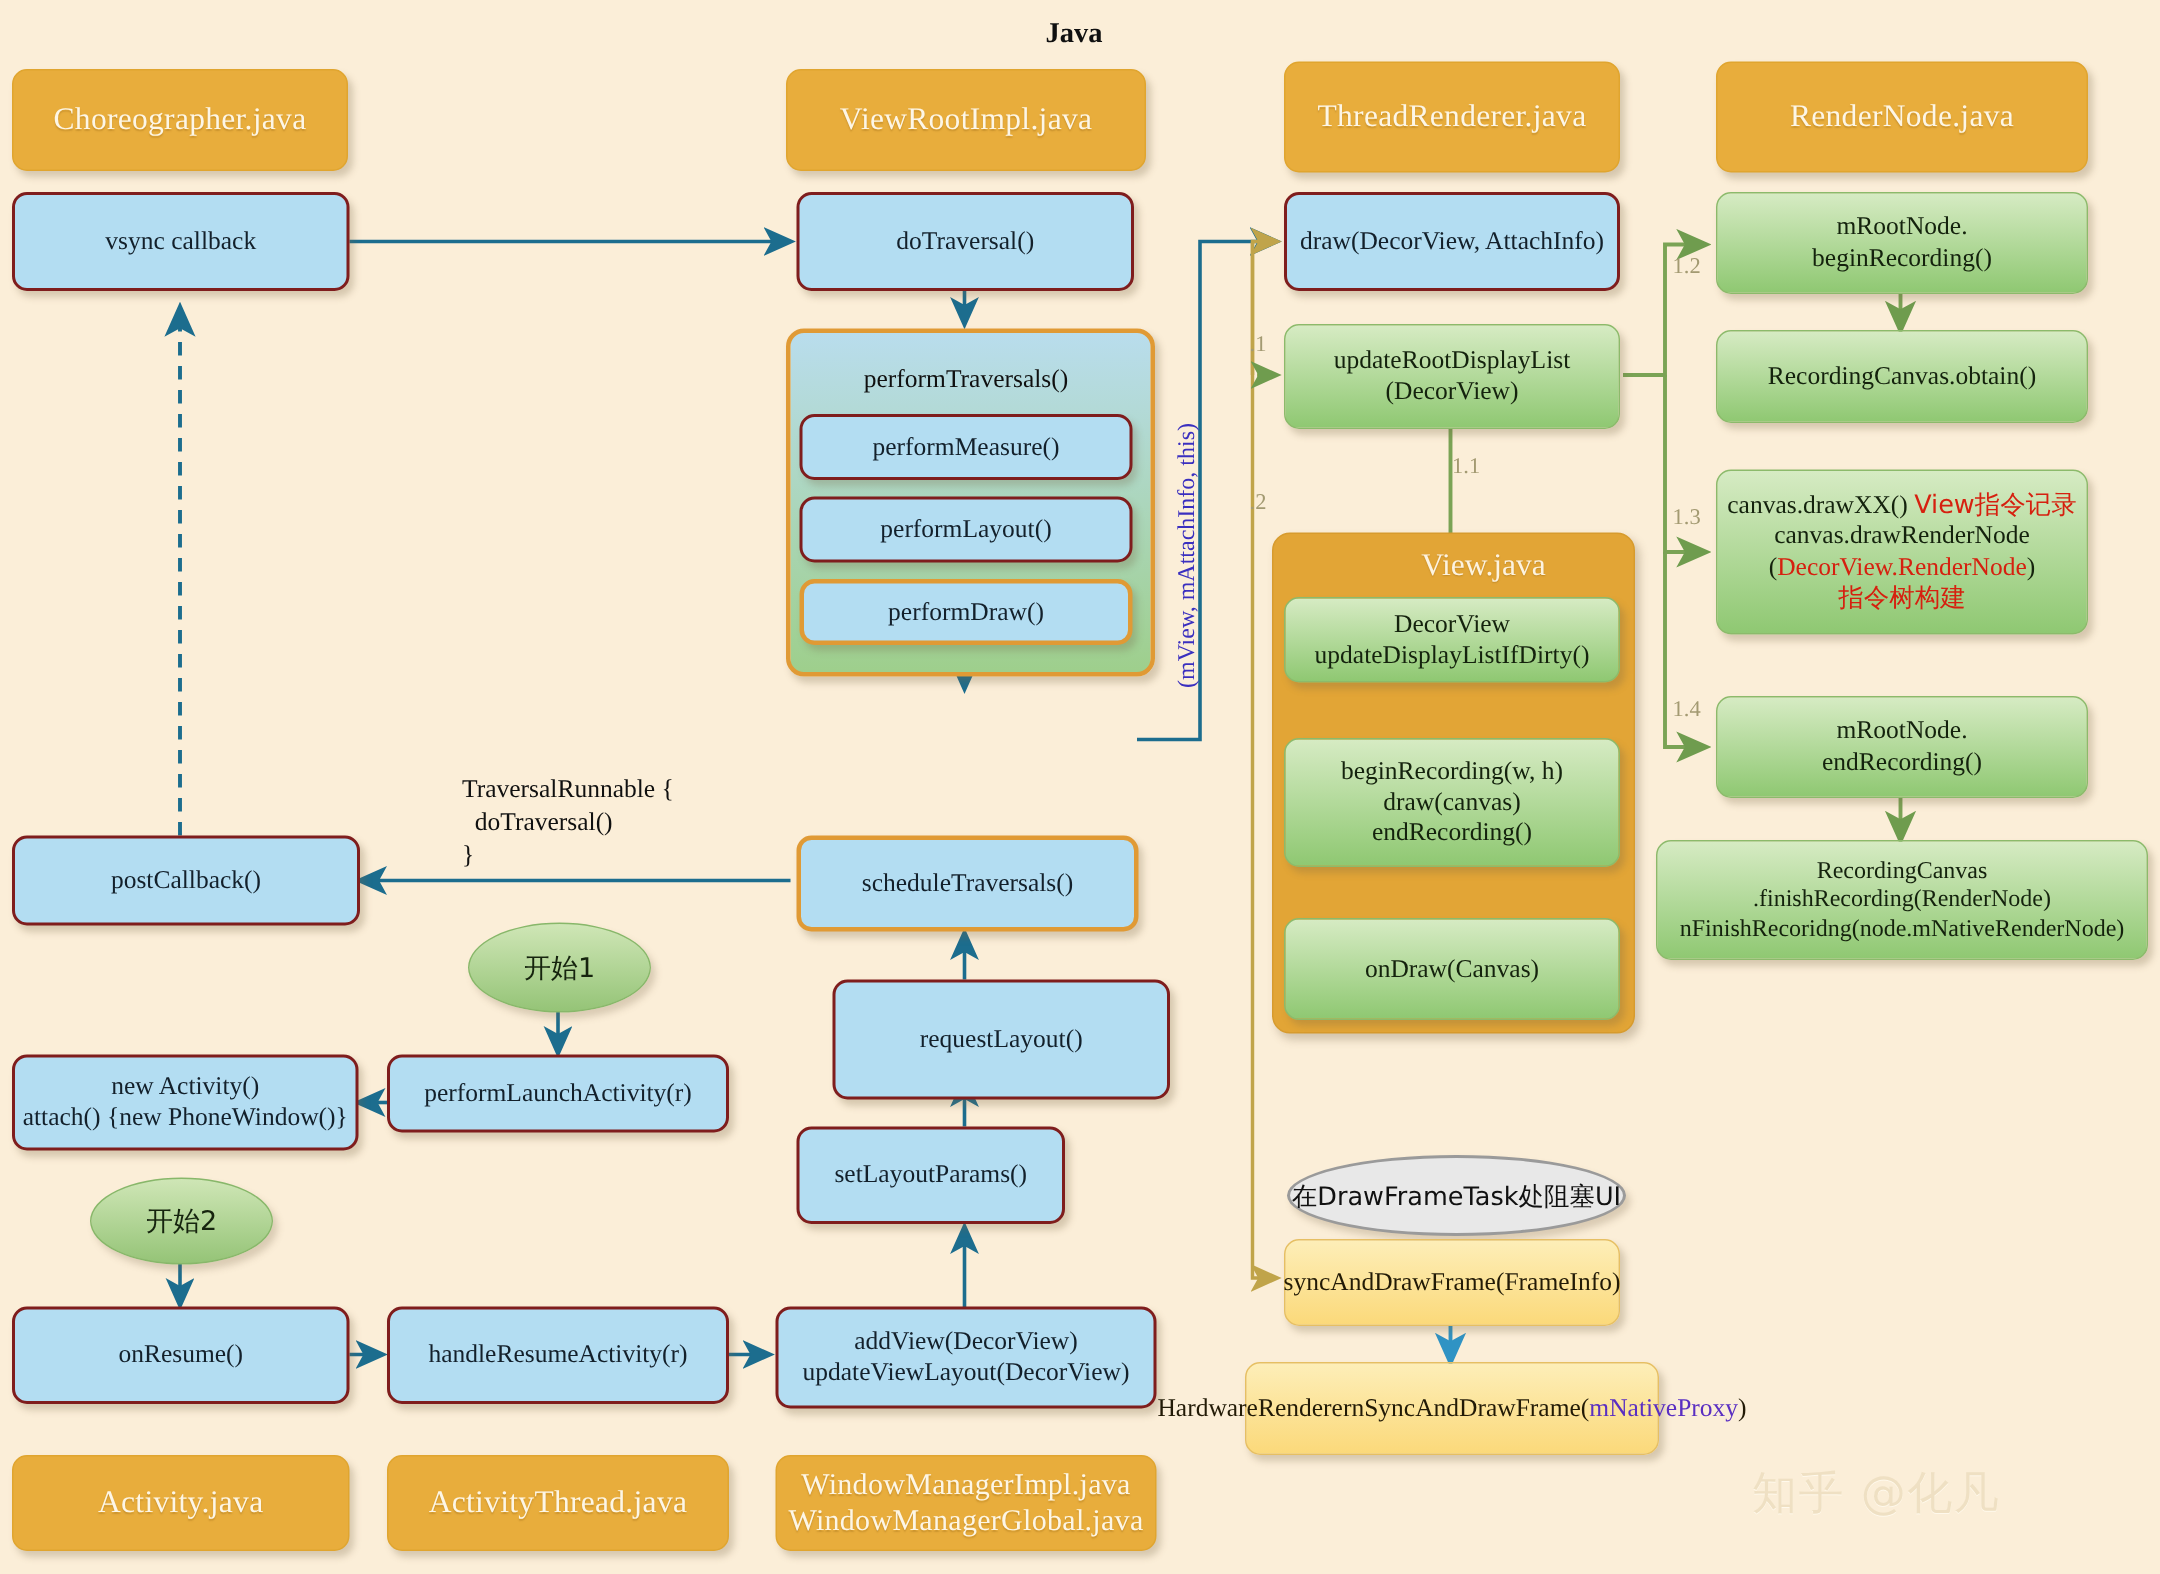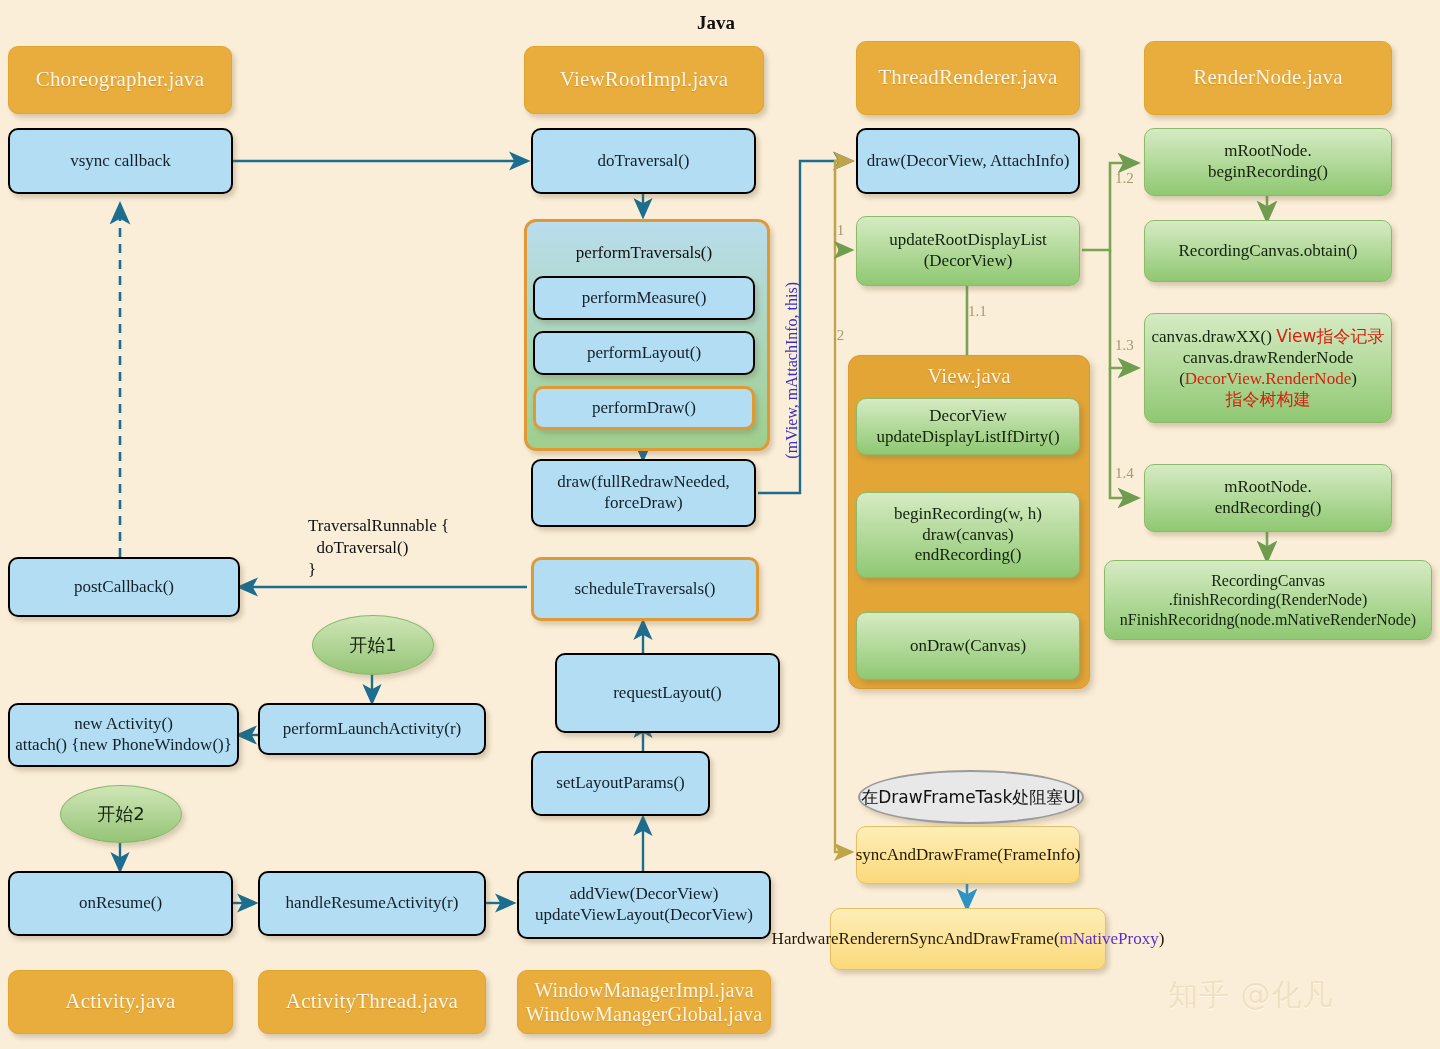--- a/index.html
+++ b/index.html
@@ -36,7 +36,7 @@
   
   .blue{
     background:#b3ddf2;
-    border:2px solid #000000;
+    border:2px solid #7f1d1d;
     color:#13202b;
     font-size:17px;
   }

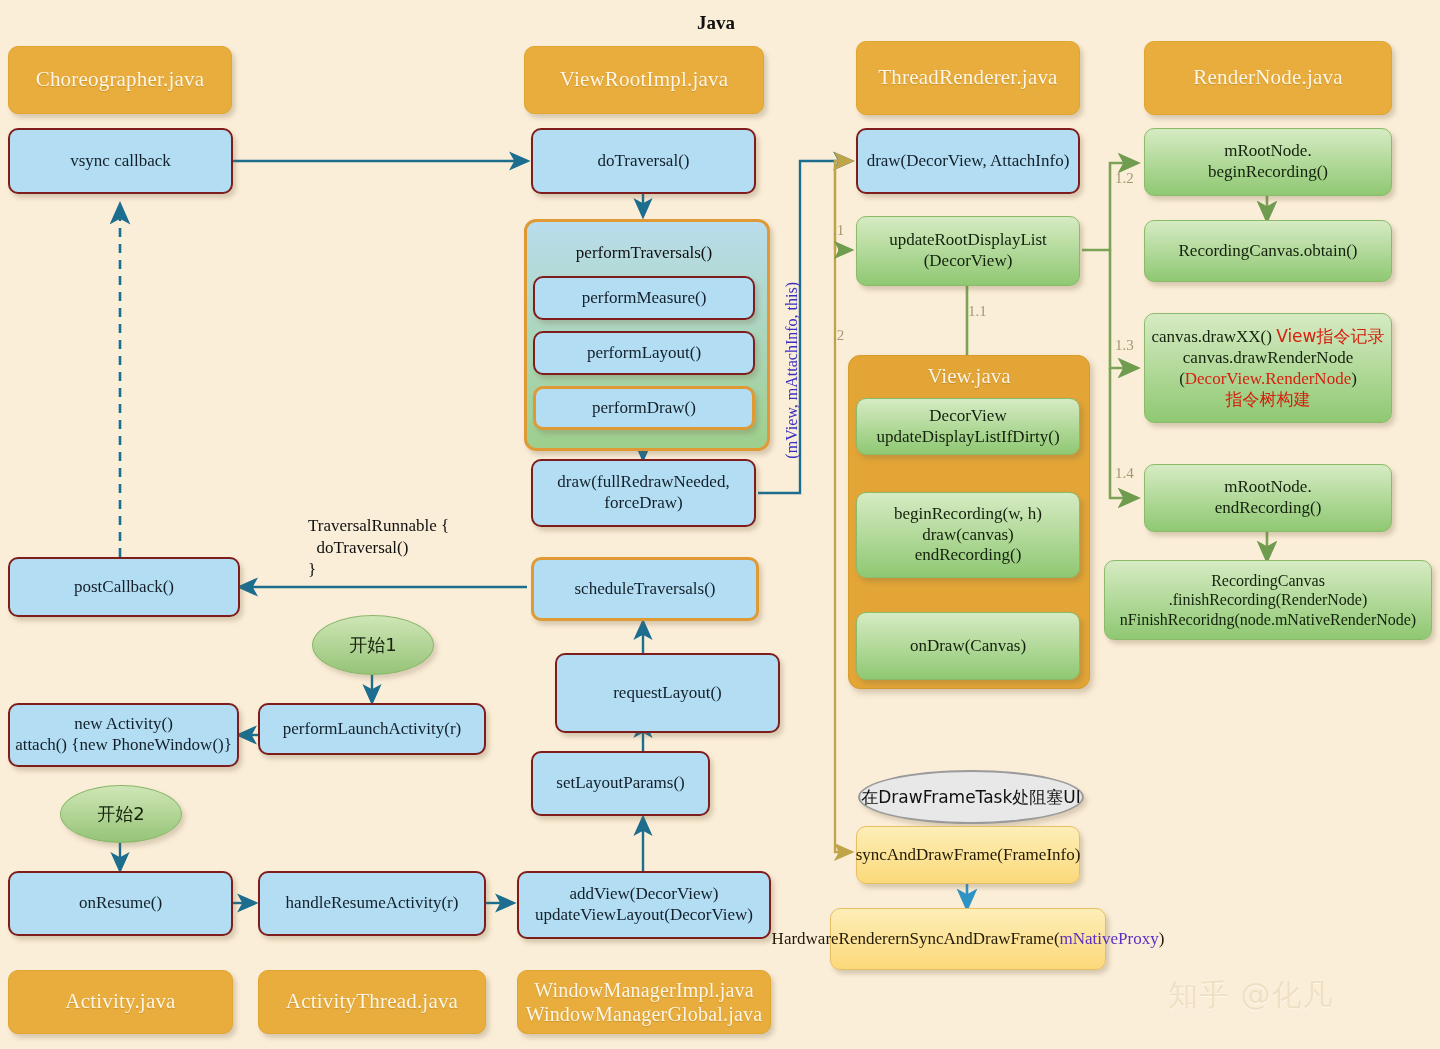--- a/index.html
+++ b/index.html
@@ -76,6 +76,7 @@
     position:absolute;left:0;top:8px;width:100%;
     text-align:center;color:#fdf3e0;font-size:21px;
     text-shadow:0 1px 1px rgba(140,95,20,.4);
+    padding-left:20px;
   }
   
   .ellipse{

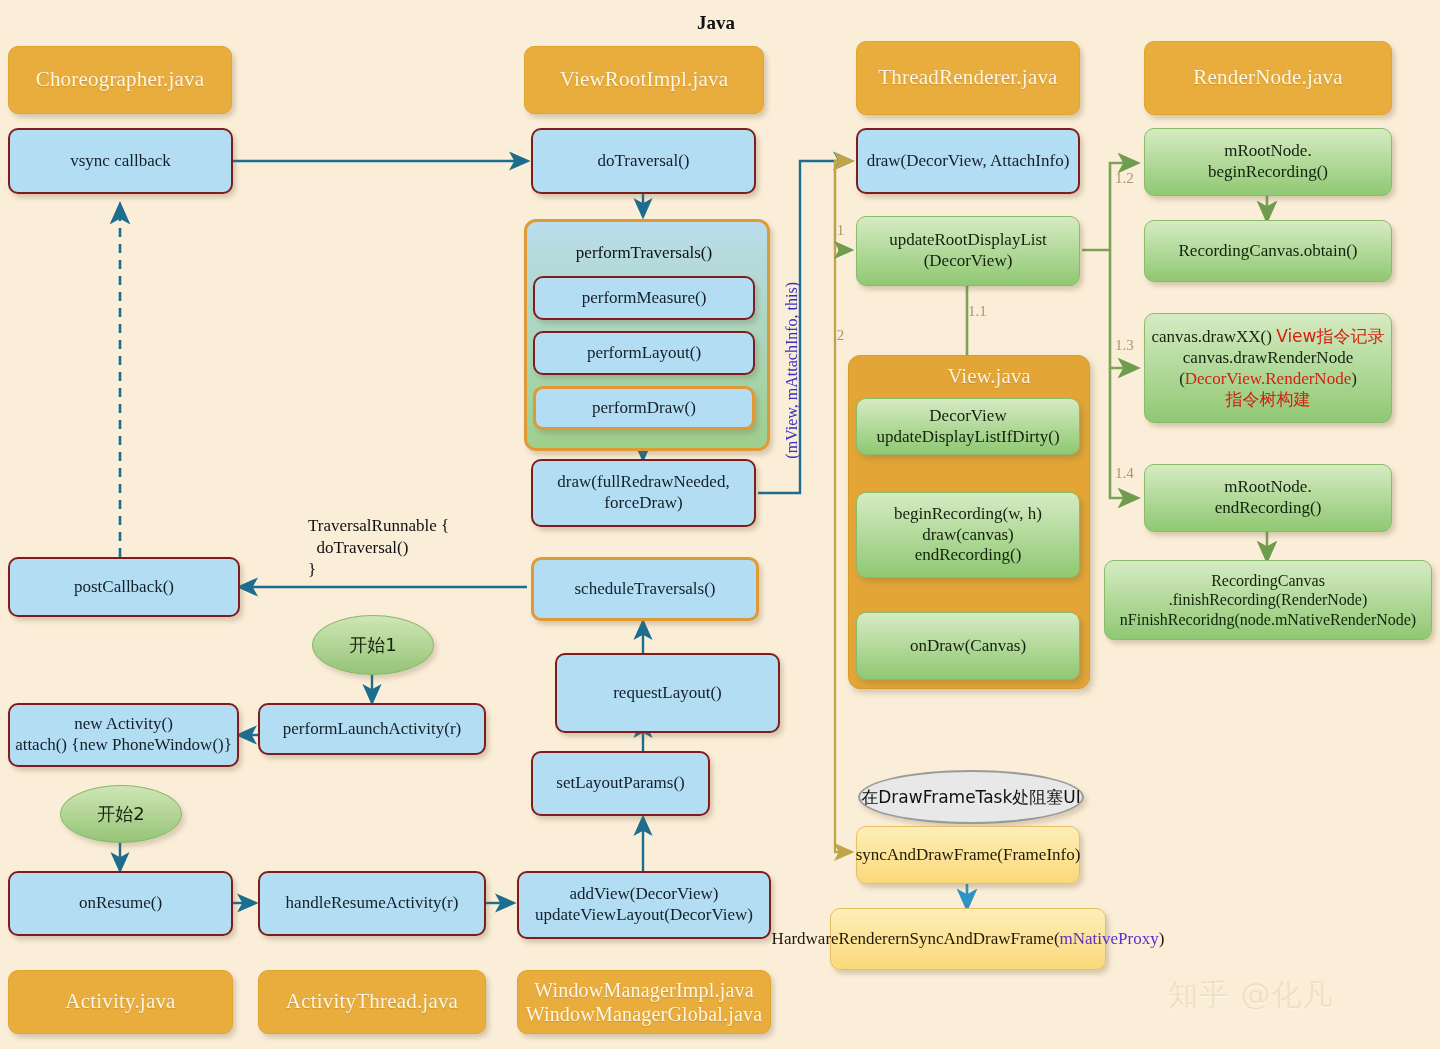--- a/index.html
+++ b/index.html
@@ -235,8 +235,6 @@
   <div class="node blue" style="left:533px;top:331px;width:222px;height:44px;">performLayout()</div>
   <div class="node blue accent" style="left:533px;top:386px;width:222px;height:44px;">performDraw()</div>
 
-  <div class="node blue" style="left:531px;top:459px;width:225px;height:68px;">draw(fullRedrawNeeded,
-forceDraw)</div>
   <div class="node blue accent" style="left:531px;top:557px;width:228px;height:64px;">scheduleTraversals()</div>
   <div class="node blue" style="left:555px;top:653px;width:225px;height:80px;">requestLayout()</div>
   <div class="node blue" style="left:531px;top:751px;width:179px;height:65px;">setLayoutParams()</div>

